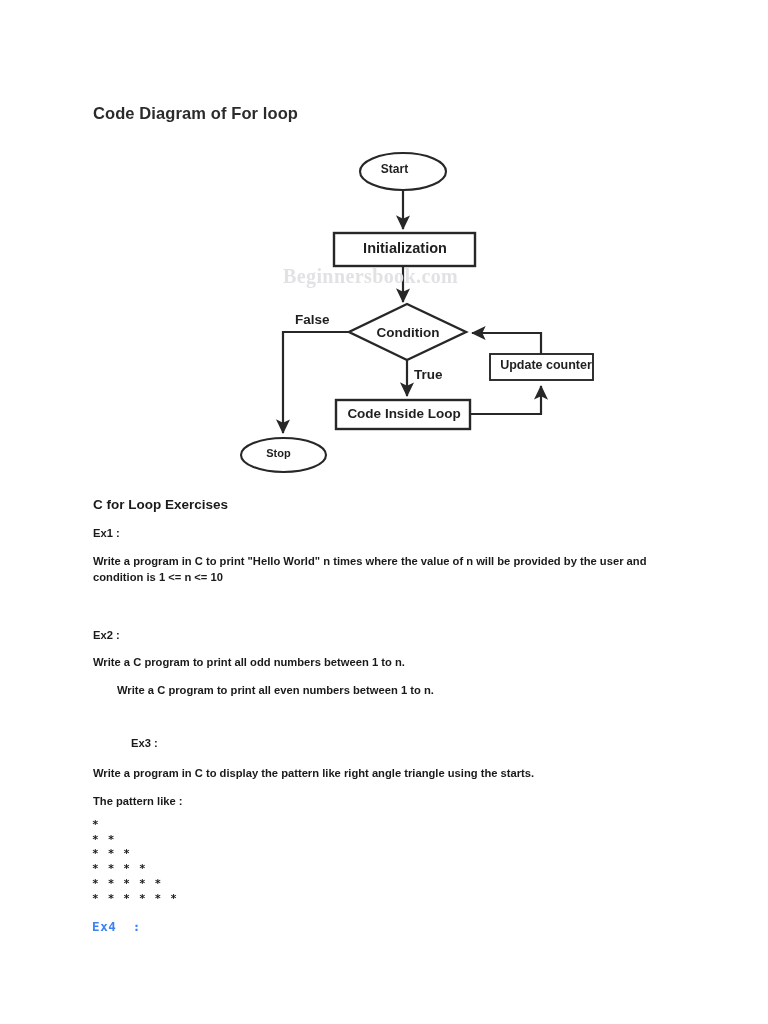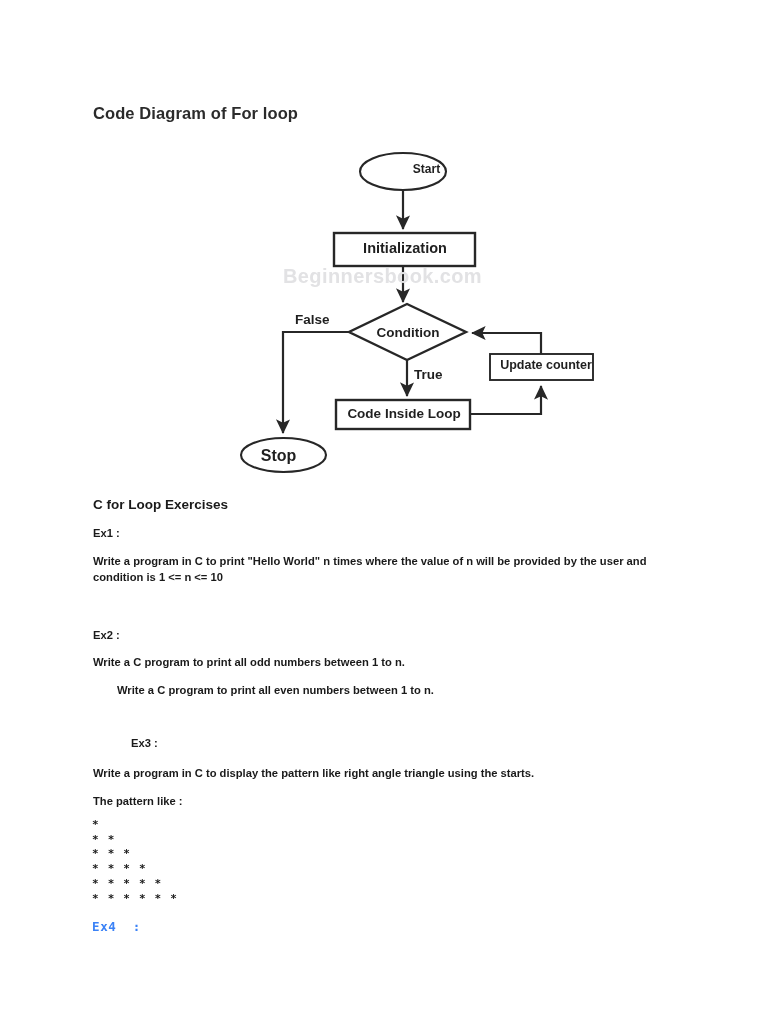--- a/index.html
+++ b/index.html
@@ -64,7 +64,7 @@
     white-space: nowrap;
     text-align: center;
   }
-  .lbl-start   { left: 360px; top: 162px; width: 69px; font-size: 12px; margin-left: 32px; }
+  .lbl-start   { left: 360px; top: 162px; width: 69px; font-size: 12px; }
   .lbl-init    { left: 335px; top: 240px; width: 140px; font-size: 14.5px; }
   .lbl-cond    { left: 350px; top: 325px; width: 116px; font-size: 13.5px; }
   .lbl-code    { left: 337px; top: 406px; width: 134px; font-size: 13.5px; }

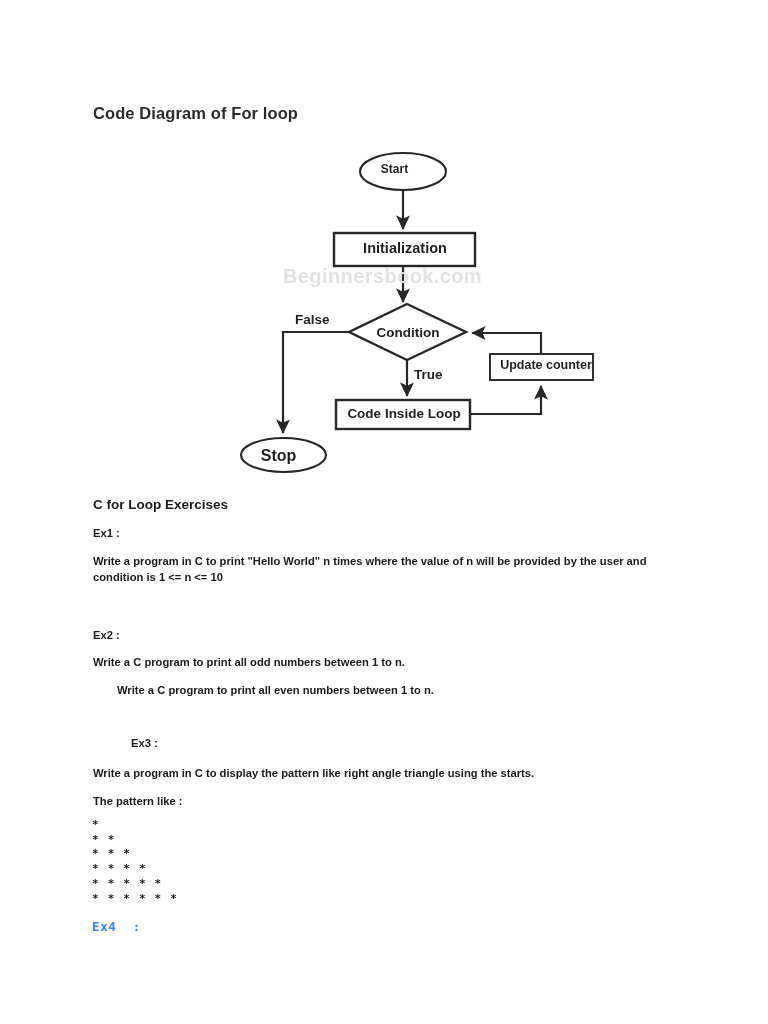--- a/index.html
+++ b/index.html
@@ -48,7 +48,7 @@
     position: absolute;
     left: 283px;
     top: 265px;
-    font-family: Liberation Sans, sans-serif;
+    font-family: Liberation Serif, serif;
     font-size: 20px;
     font-weight: bold;
     color: #e2e2e4;

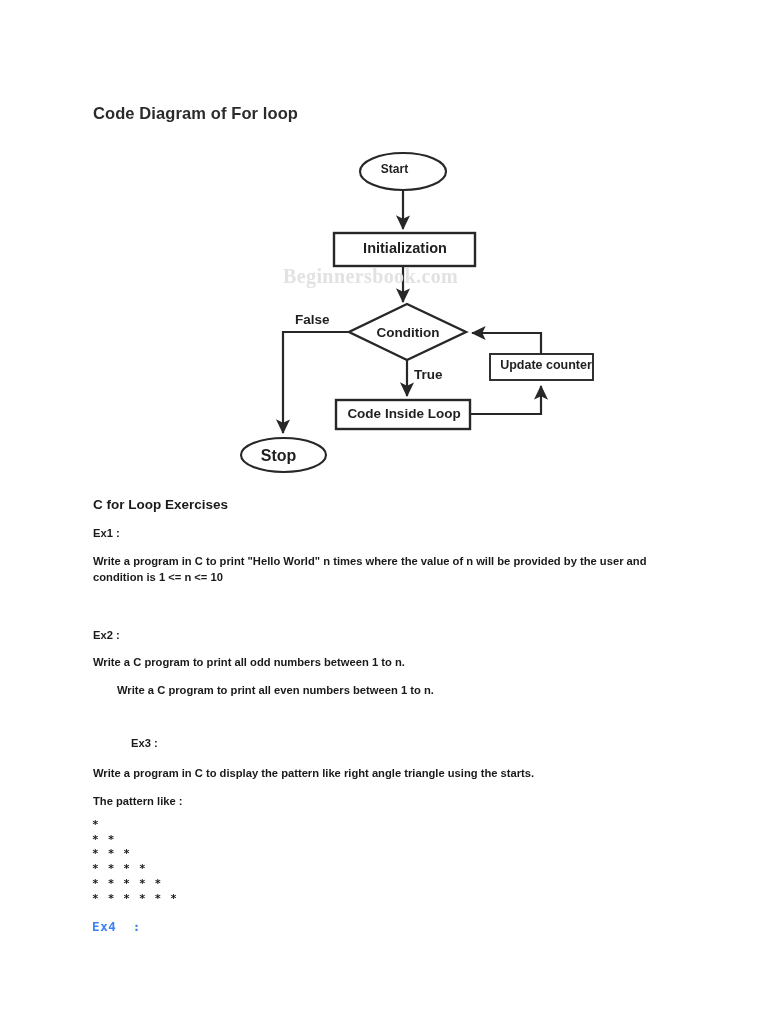--- a/index.html
+++ b/index.html
@@ -69,7 +69,7 @@
   .lbl-cond    { left: 350px; top: 325px; width: 116px; font-size: 13.5px; }
   .lbl-code    { left: 337px; top: 406px; width: 134px; font-size: 13.5px; }
   .lbl-update  { left: 491px; top: 358px; width: 110px; font-size: 12.5px; }
-  .lbl-stop    { left: 241px; top: 447px; width: 75px; font-size: 16px; }
+  .lbl-stop    { left: 241px; top: 447px; width: 75px; font-size: 11px; }
 
   .edge-label {
     position: absolute;

